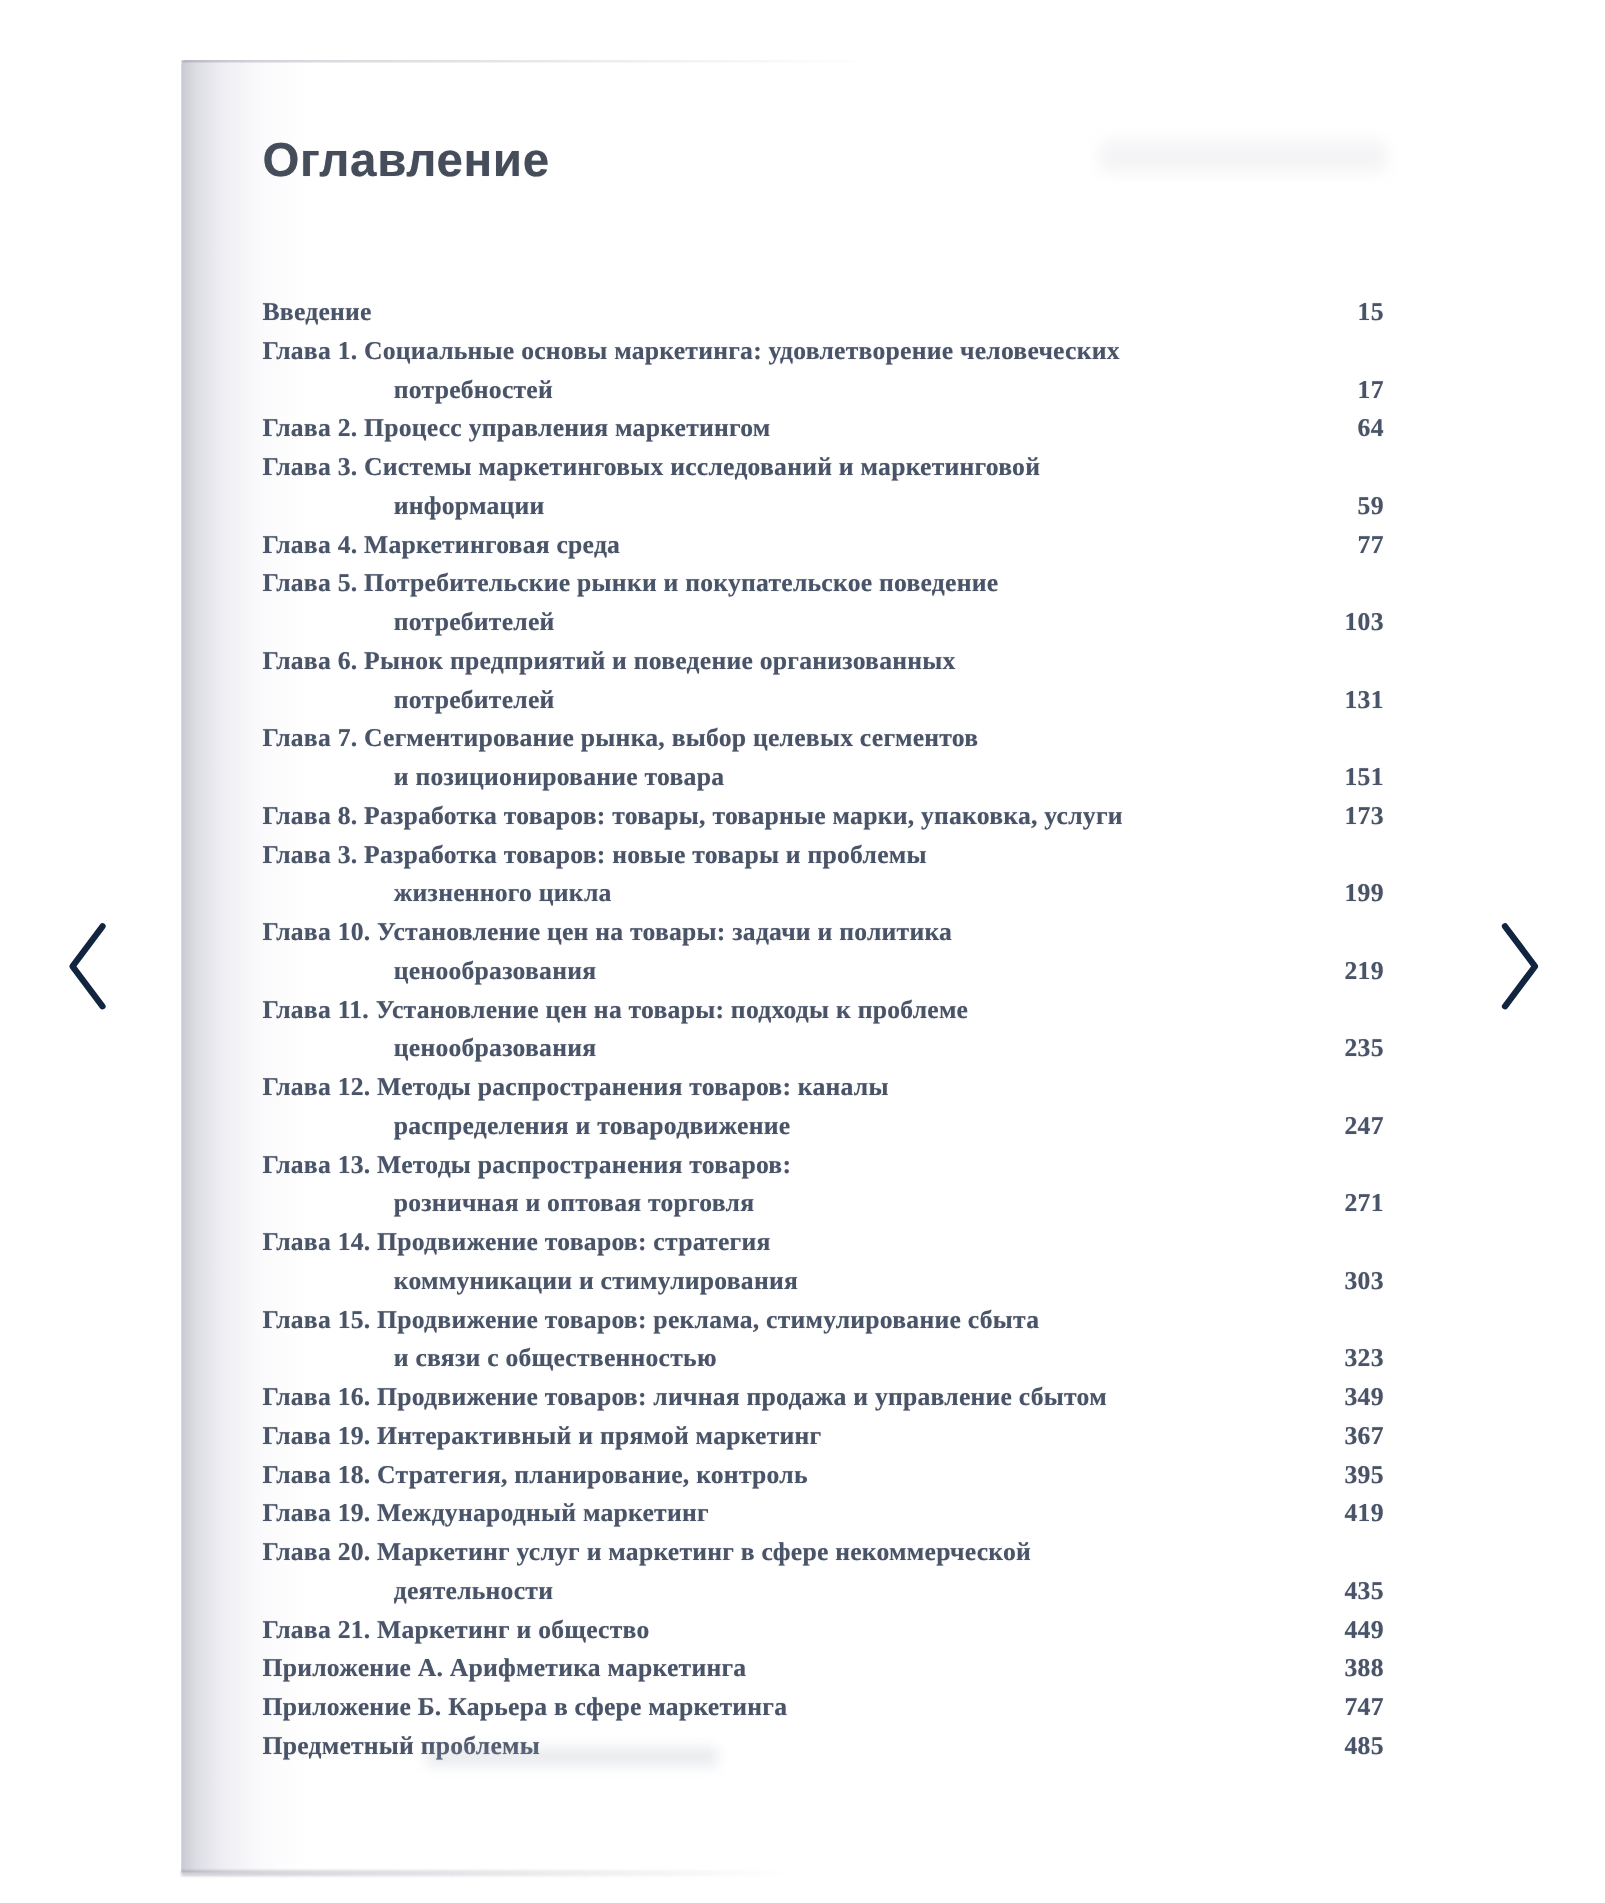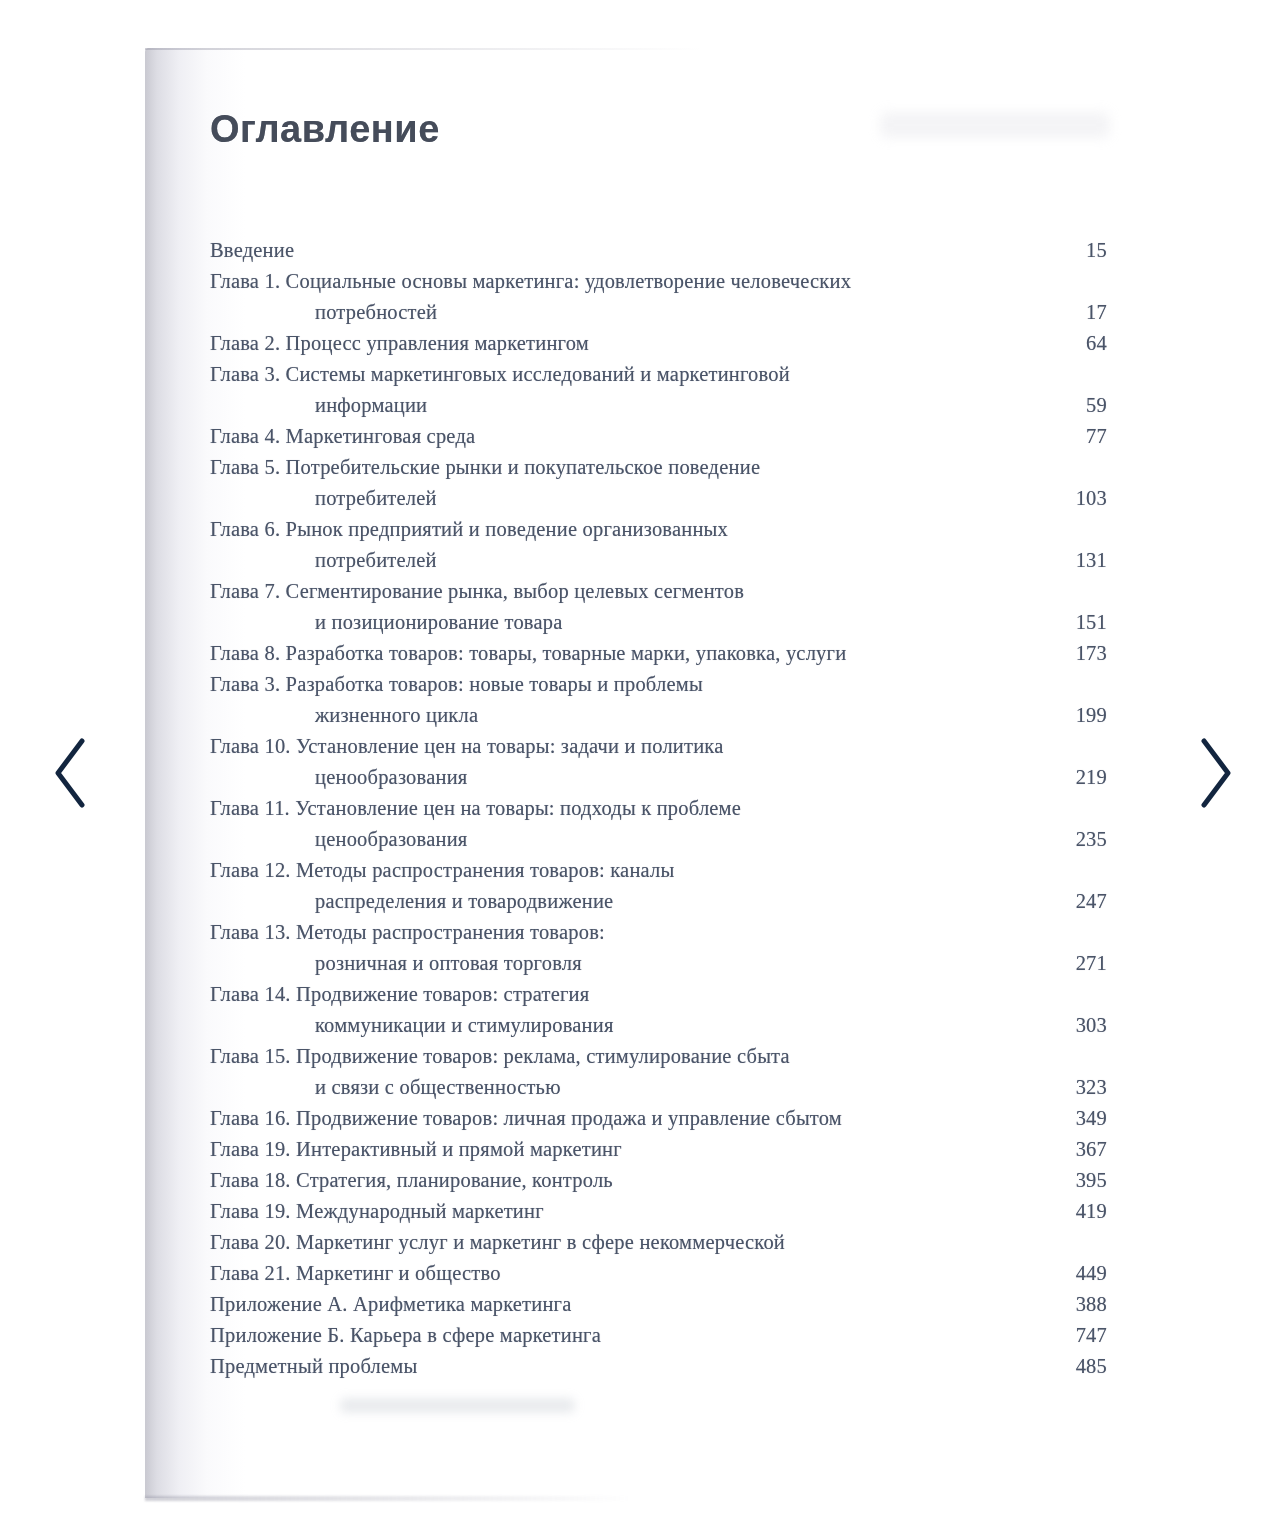--- a/index.html
+++ b/index.html
@@ -66,7 +66,7 @@
     top: 187px;
     width: 897px;
     font-size: 20.5px;
-    font-weight: normal;
+    font-weight: bold;
     line-height: 31px;
     color: #4a5468;
     letter-spacing: 0.2px;

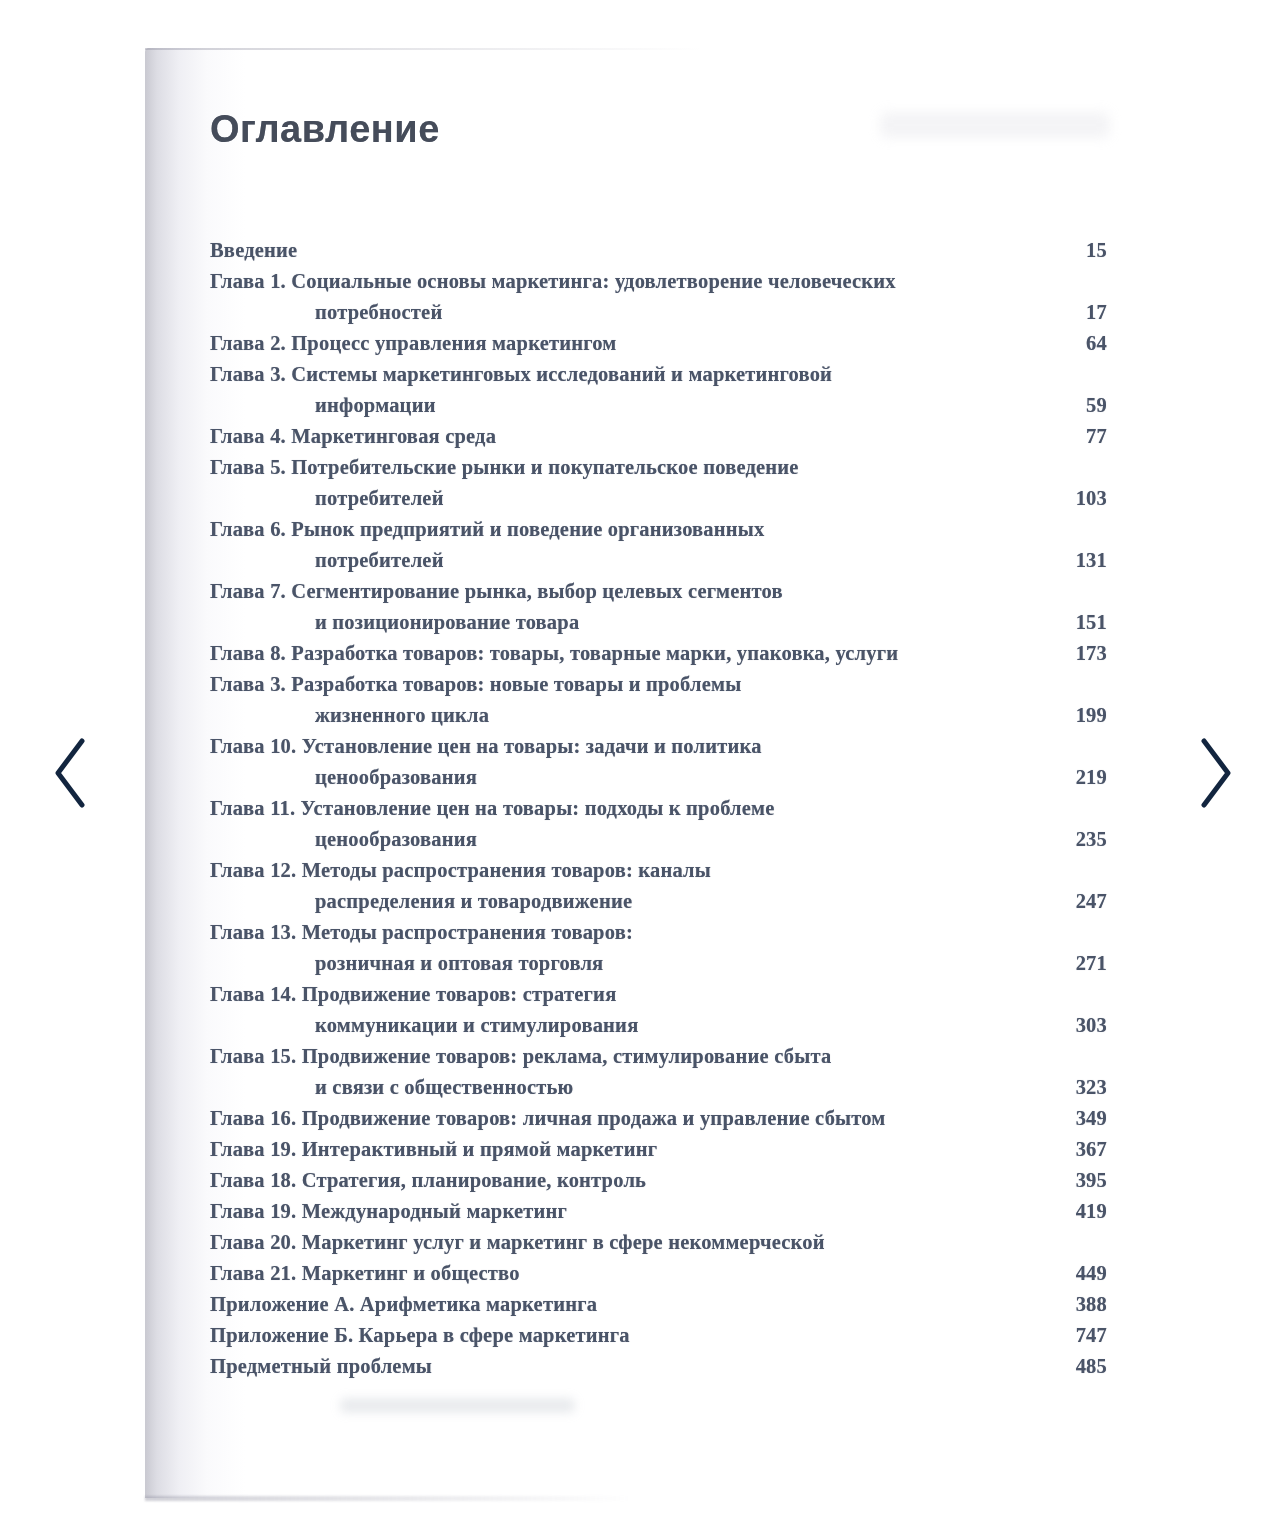--- a/index.html
+++ b/index.html
@@ -288,6 +288,10 @@
           <div class="toc-line">
             <span class="toc-text">Глава 20. Маркетинг услуг и маркетинг в сфере некоммерческой</span>
           </div>
+          <div class="toc-line indent">
+            <span class="toc-text">деятельности</span>
+            <span class="toc-page">435</span>
+          </div>
         </div>
         <div class="toc-entry">
           <div class="toc-line">

